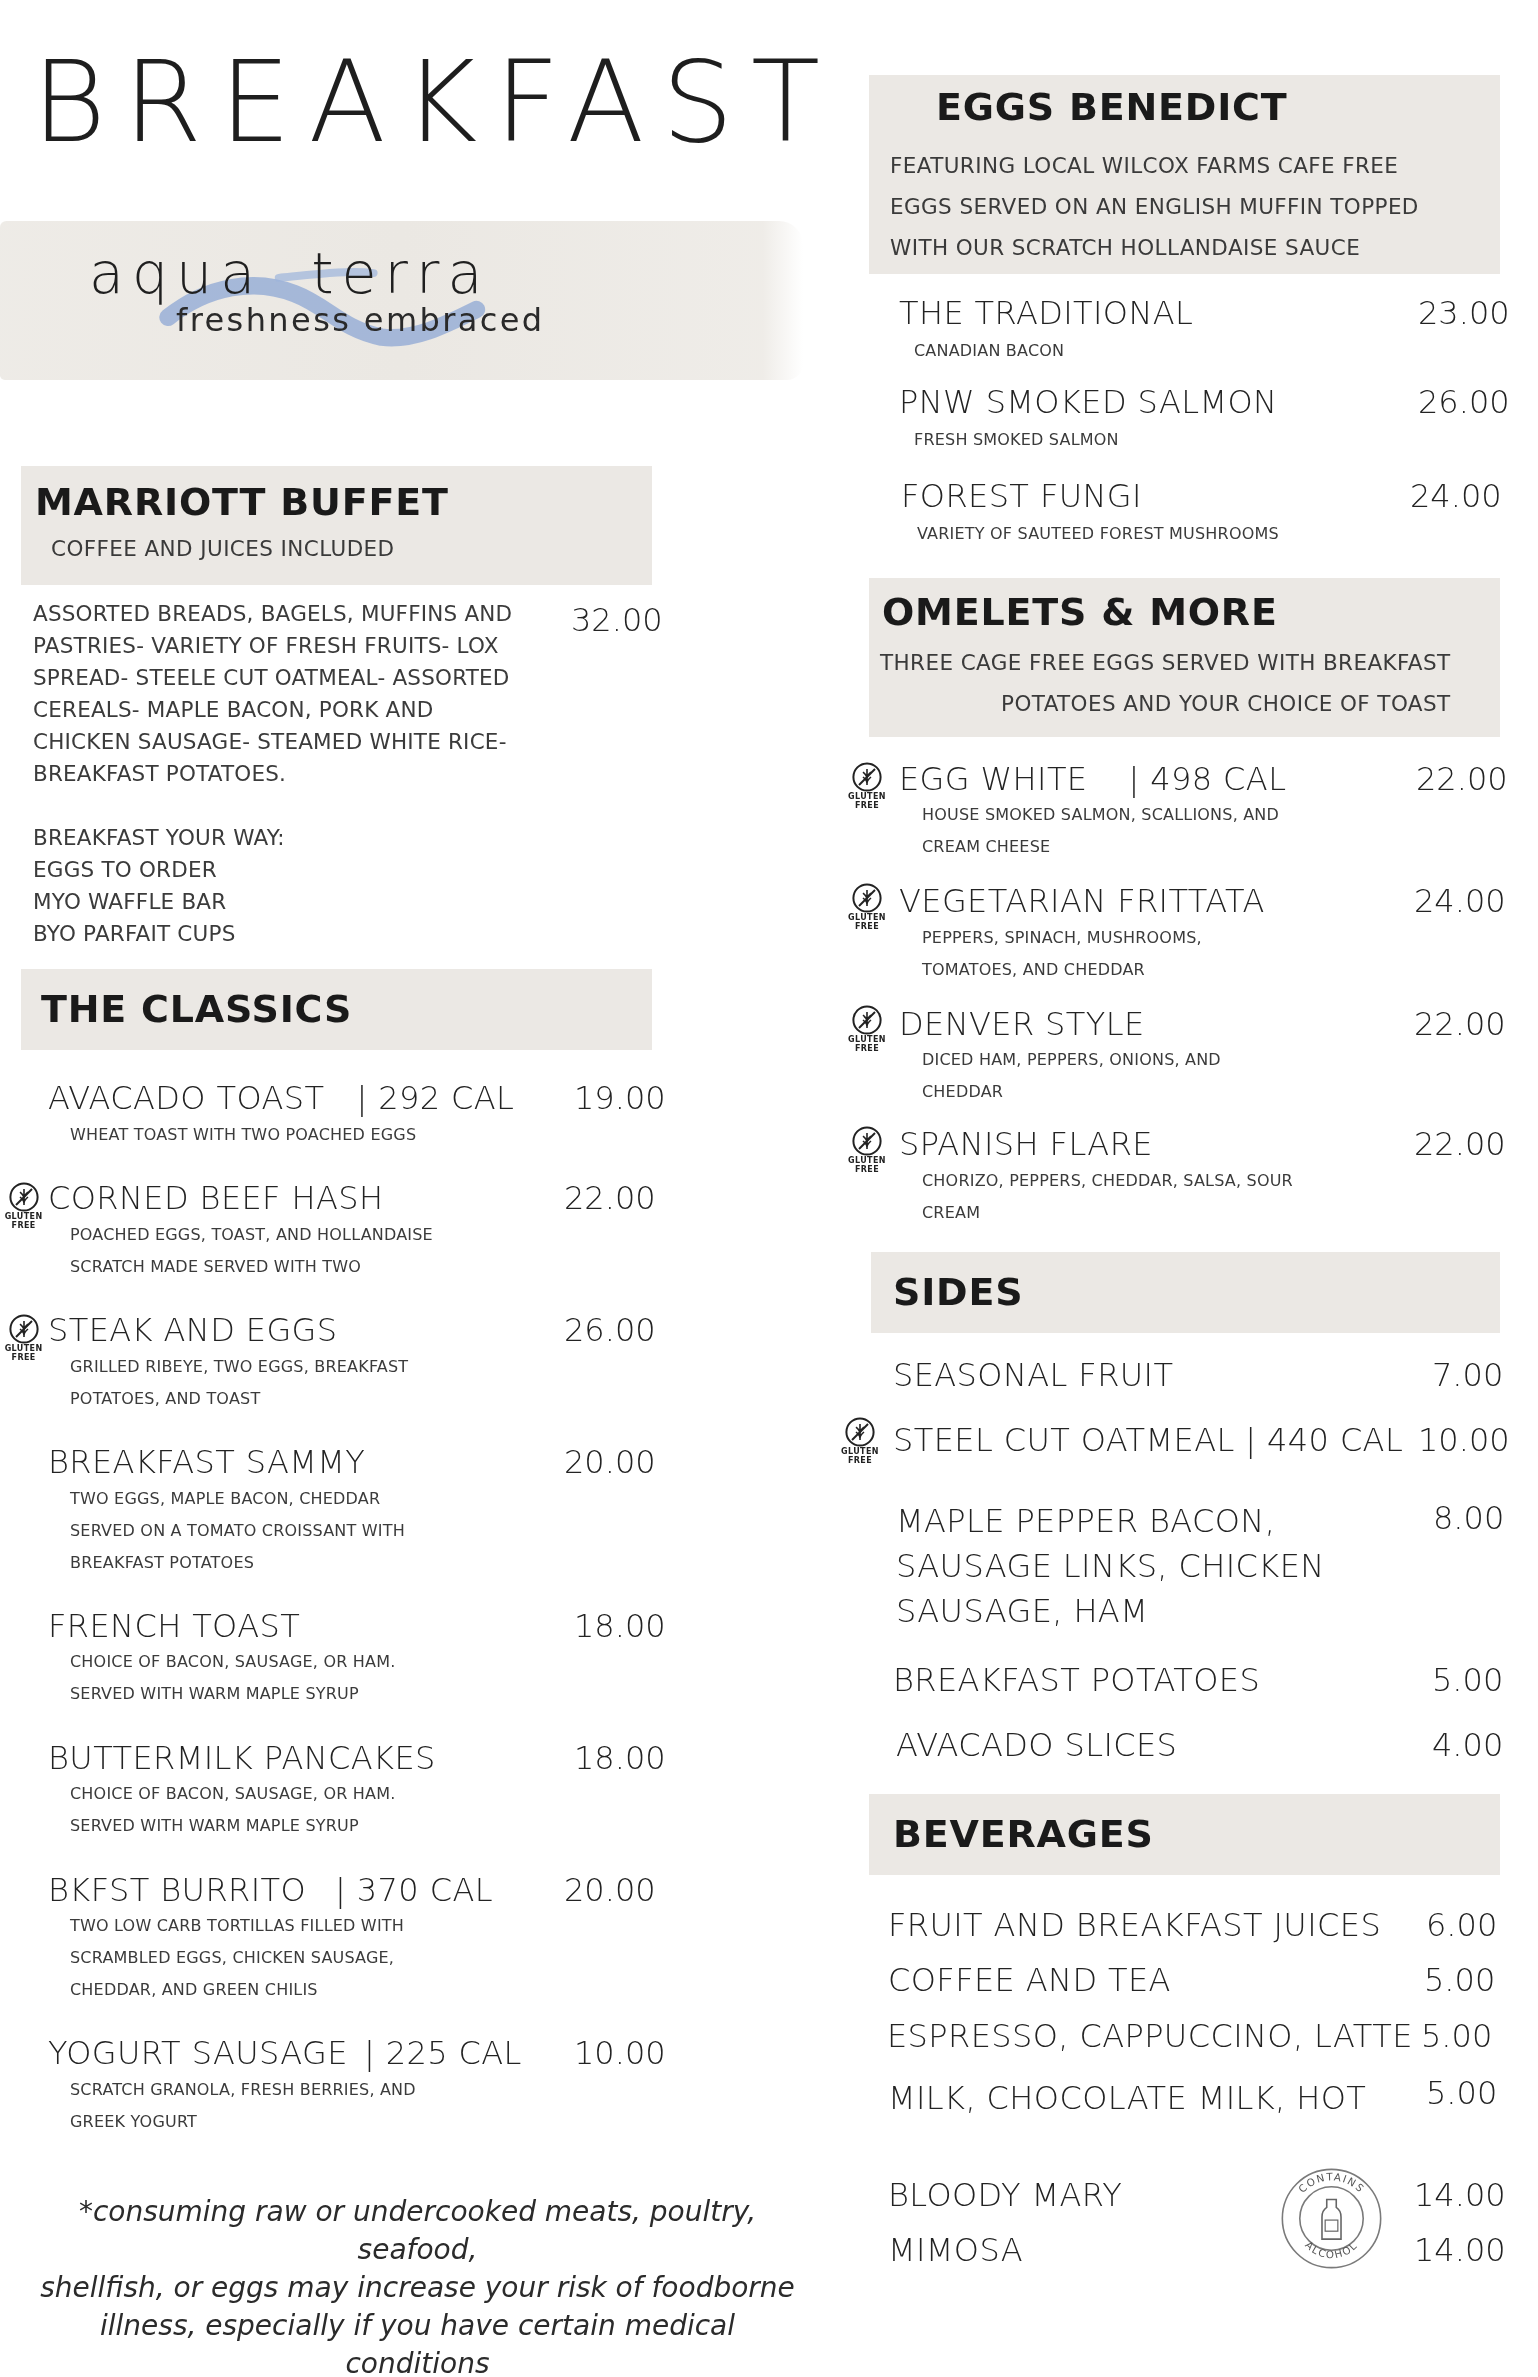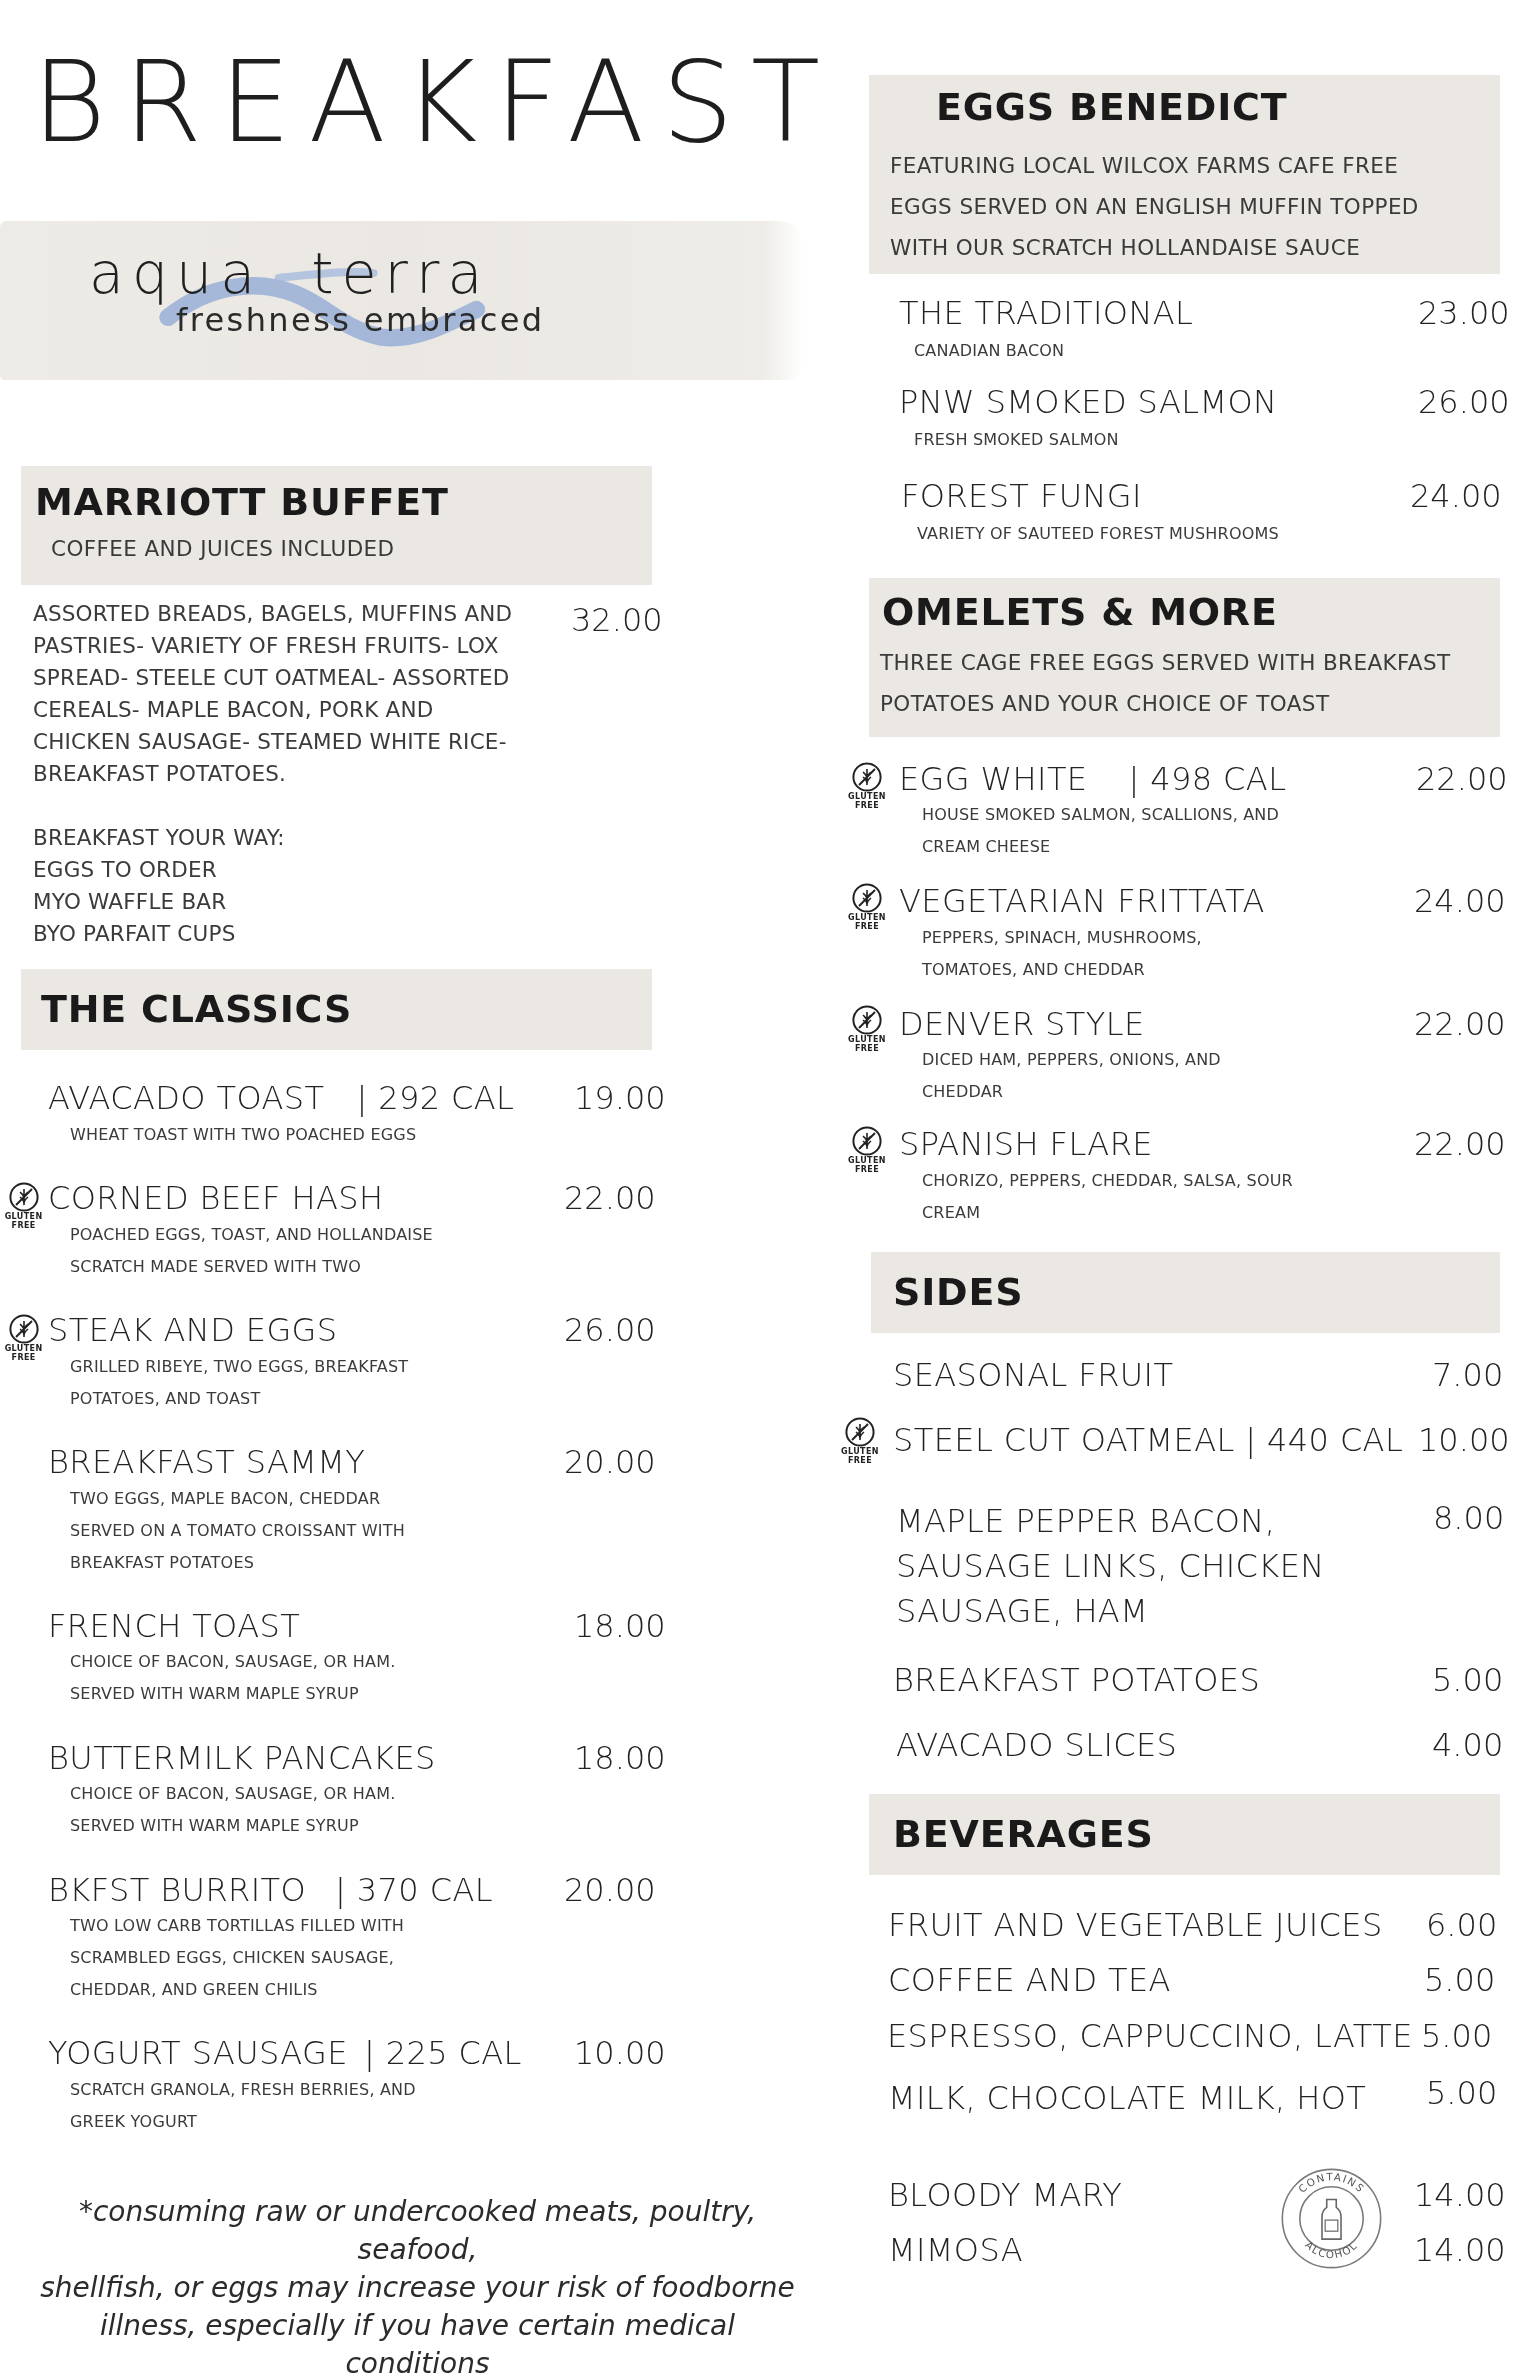--- a/index.html
+++ b/index.html
@@ -207,7 +207,7 @@
 
 <div class="abs sec-box" style="left:869px; top:578px; width:631px; height:159px;"></div>
 <div class="abs sec-title" style="left:882px; top:593px;">OMELETS &amp; MORE</div>
-<div class="abs sec-sub" style="left:880px; top:642px;">
+<div class="abs sec-sub" style="left:880px; top:642px;text-align:right;">
   <div>THREE CAGE FREE EGGS SERVED WITH BREAKFAST</div>
   <div>POTATOES AND YOUR CHOICE OF TOAST</div>
 </div>

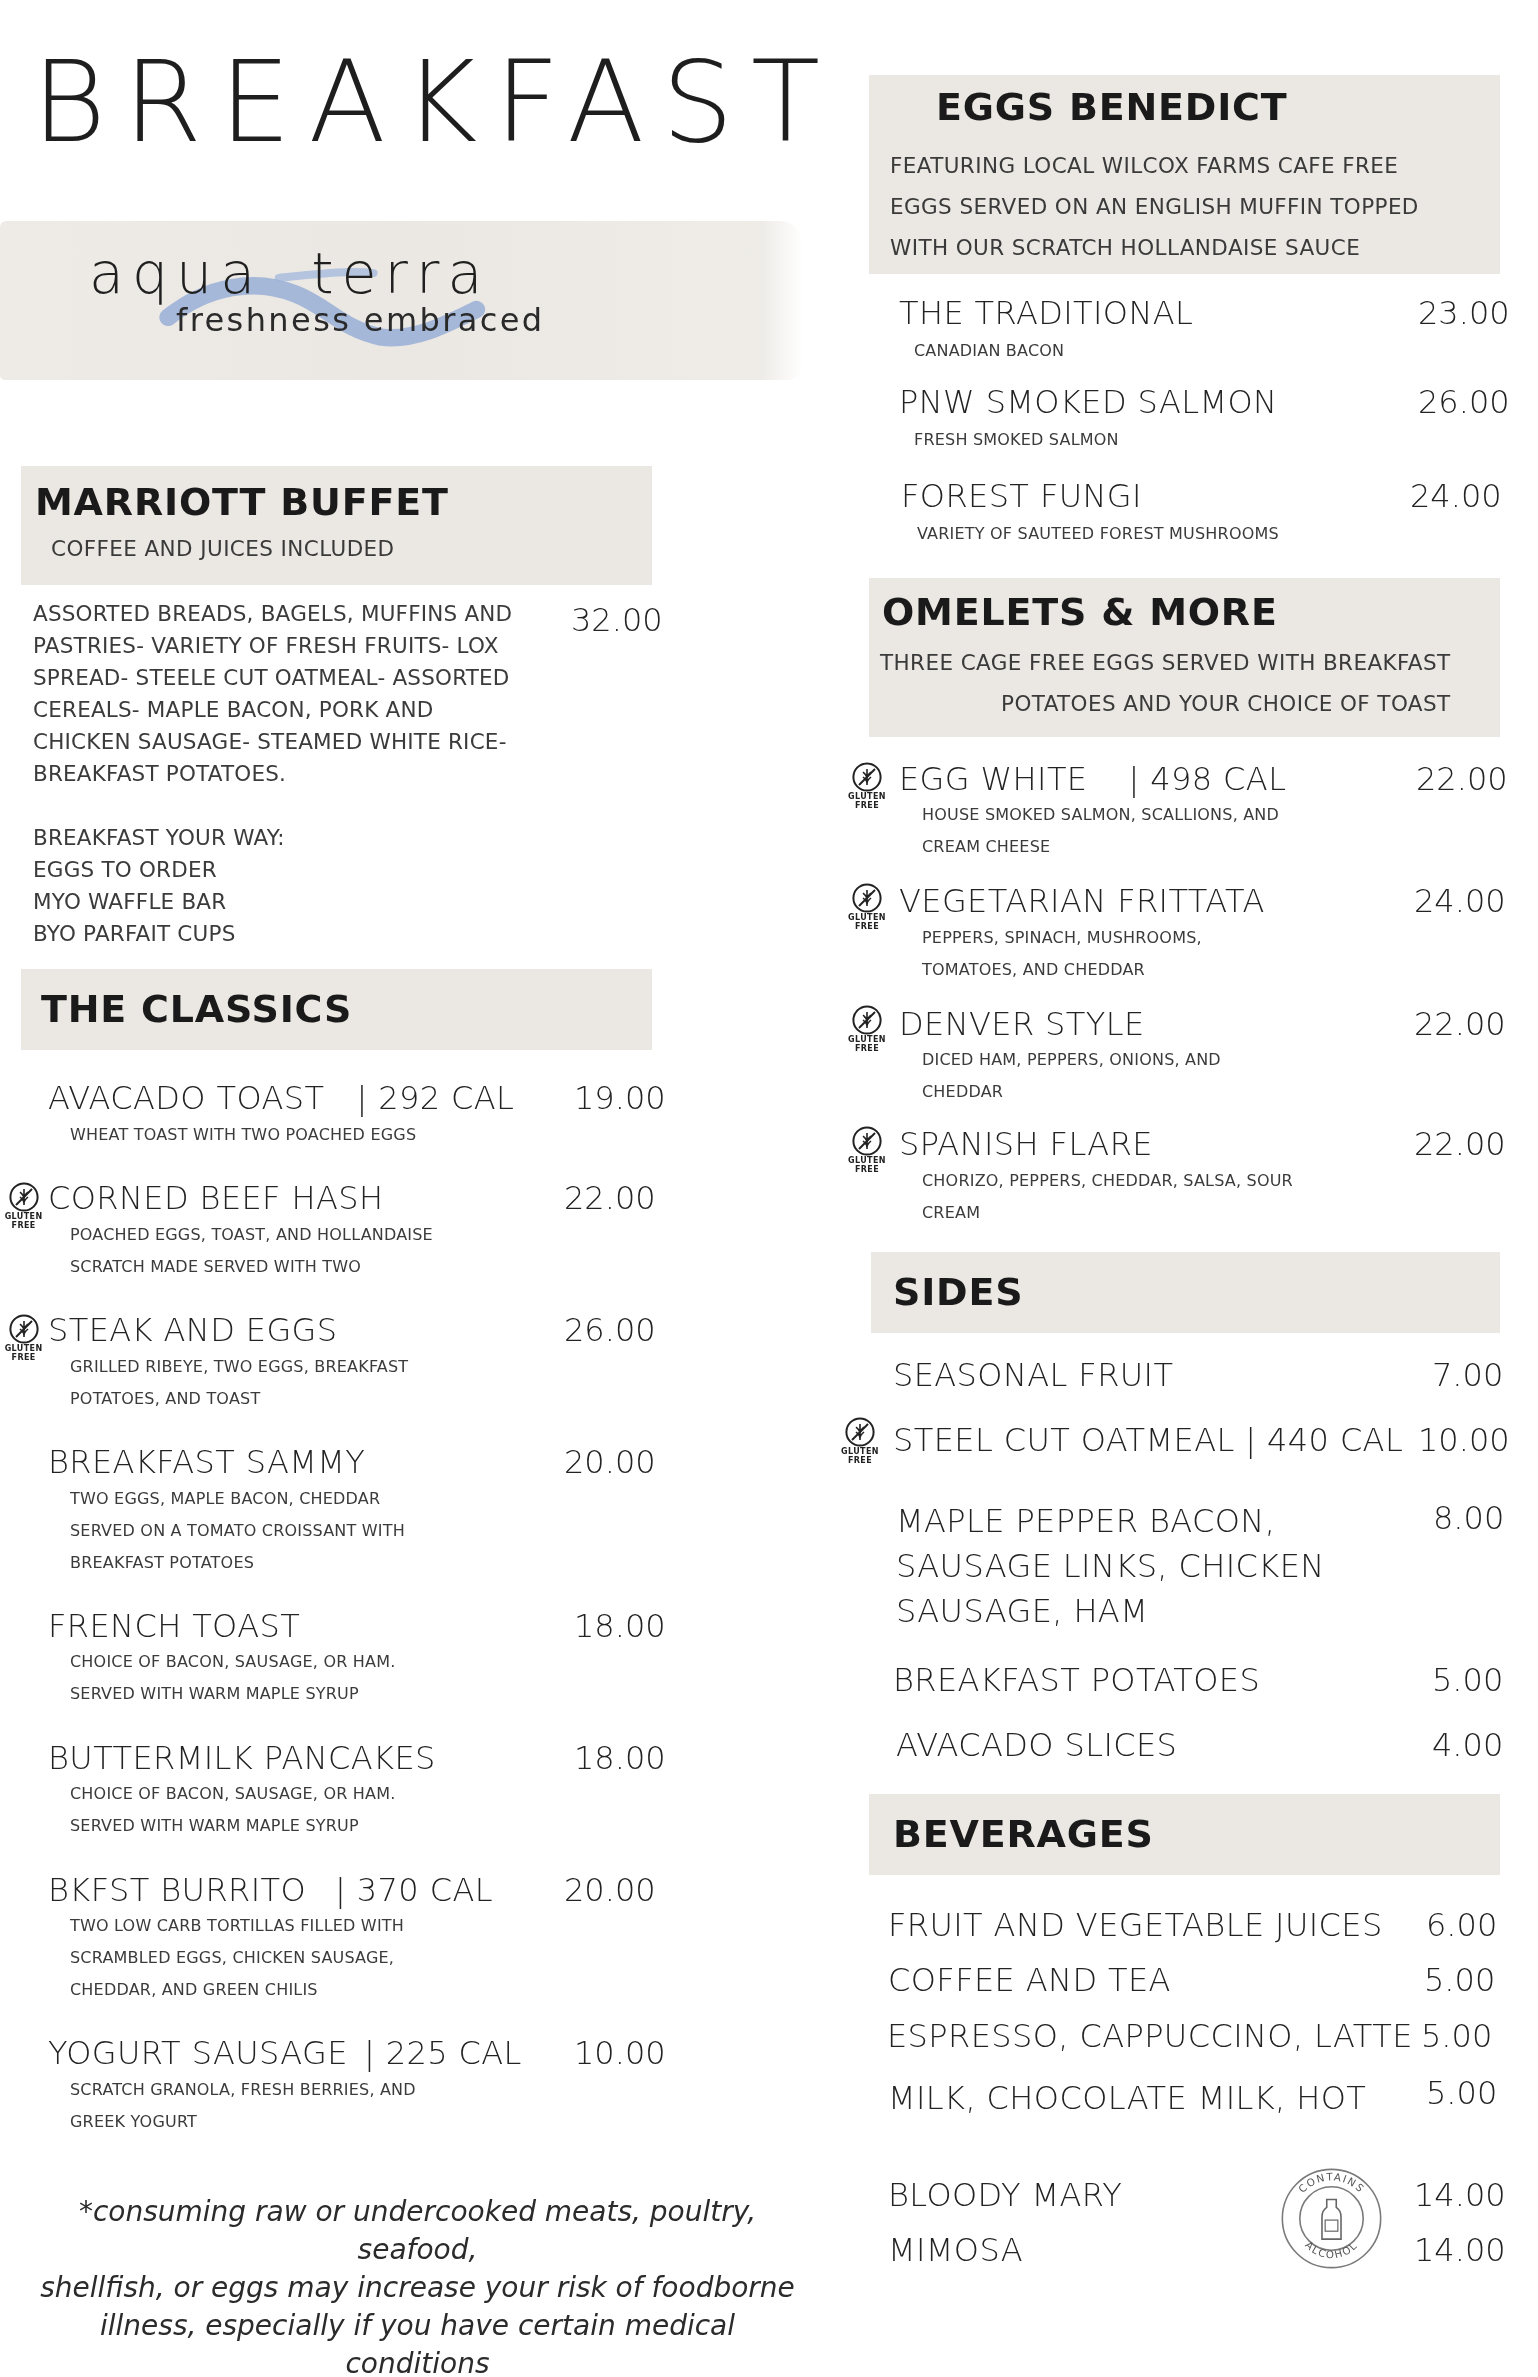--- a/index.html
+++ b/index.html
@@ -320,7 +320,7 @@
 <div class="abs sec-box" style="left:869px; top:1794px; width:631px; height:81px;"></div>
 <div class="abs sec-title" style="left:893px; top:1815px;">BEVERAGES</div>
 
-<div class="abs item-name" style="left:888px; top:1909px;">FRUIT AND VEGETABLE JUICES</div>
+<div class="abs item-name" style="left:888px; top:1909px;">FRUIT AND BREAKFAST JUICES</div>
 <div class="abs item-price" style="left:1426px; top:1909px;">6.00</div>
 
 <div class="abs item-name" style="left:888px; top:1964px;">COFFEE AND TEA</div>

